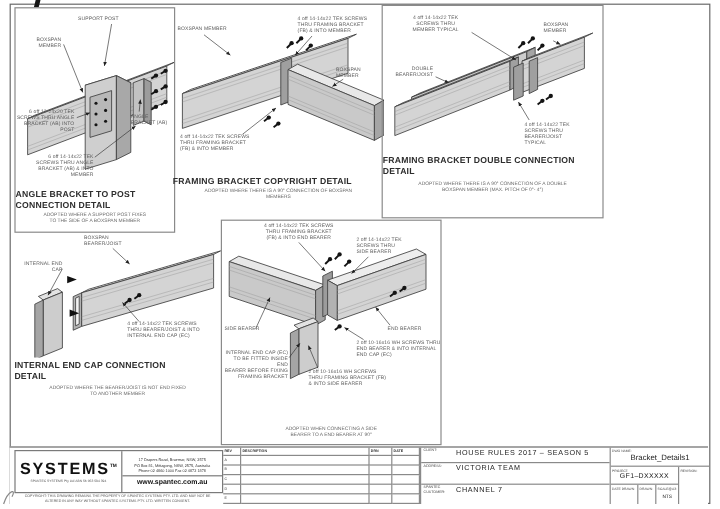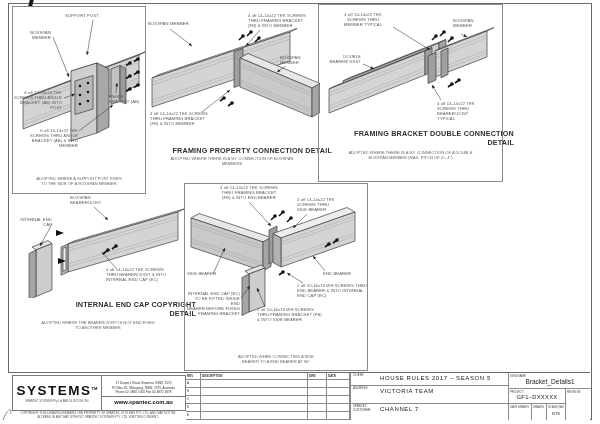--- a/index.html
+++ b/index.html
@@ -12,8 +12,8 @@
   .lbl{position:absolute;font-size:4.2px;line-height:1.18;color:#5a5a5a;white-space:pre-line;letter-spacing:.1px;}
   .ta-r{text-align:right;}
   .ta-c{text-align:center;}
-  .detail-title{position:absolute;left:12px;width:100%;font-weight:bold;font-size:7.2px;line-height:1.3;
-                text-align:right;color:#2e2e2e;white-space:pre-line;letter-spacing:.2px;}
+  .detail-title{position:absolute;left:0;width:100%;font-weight:bold;font-size:7.2px;line-height:1.3;
+                text-align:left;color:#2e2e2e;white-space:pre-line;letter-spacing:.2px;}
   .detail-sub{position:absolute;left:0;width:100%;font-size:4.1px;line-height:1.25;text-align:center;
               color:#6a6a6a;white-space:pre-line;}
   svg polygon,svg path.face{stroke:#3d3d3d;stroke-width:.7;stroke-linejoin:round;}

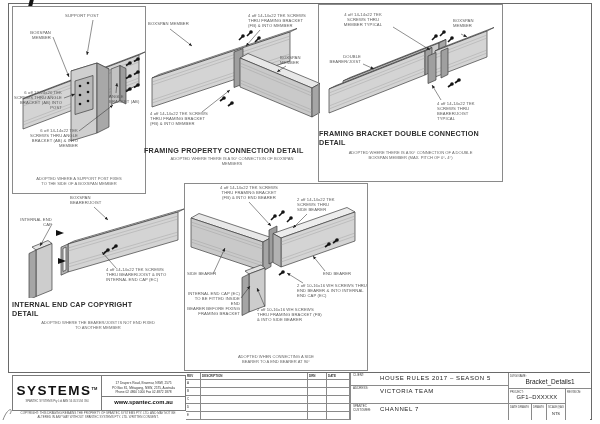--- a/index.html
+++ b/index.html
@@ -188,7 +188,7 @@
     <div class="lbl" style="left:6px;top:104px;width:72px">4 off 14-14x22 TEK SCREWS
 THRU FRAMING BRACKET
 (FB) &amp; INTO MEMBER</div>
-    <div class="detail-title" style="top:138px">FRAMING PROPERTY CONNECTION DETAIL</div>
+    <div class="detail-title" style="top:138px">FRAMING BRACKET COPYRIGHT DETAIL</div>
     <div class="detail-sub" style="top:148px">ADOPTED WHERE THERE IS A 90° CONNECTION OF BOXSPAN
 MEMBERS</div>
   </div>

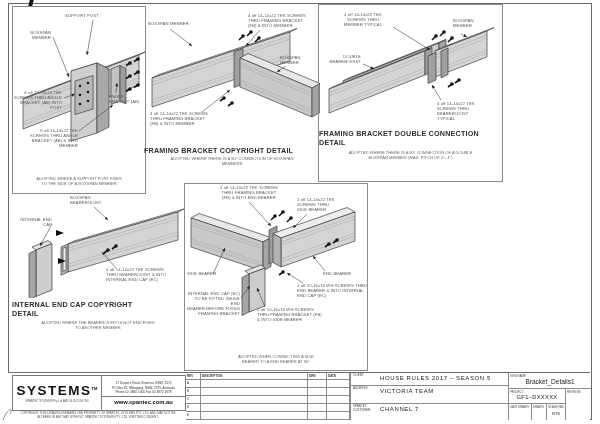--- a/index.html
+++ b/index.html
@@ -134,6 +134,8 @@
 MEMBER</div>
     <div class="lbl" style="left:96px;top:88px;width:36px">ANGLE
 BRACKET (AB)</div>
+    <div class="detail-title" style="top:150px">ANGLE BRACKET TO POST
+CONNECTION DETAIL</div>
     <div class="detail-sub" style="top:169px">ADOPTED WHERE A SUPPORT POST FIXES
 TO THE SIDE OF A BOXSPAN MEMBER</div>
   </div>

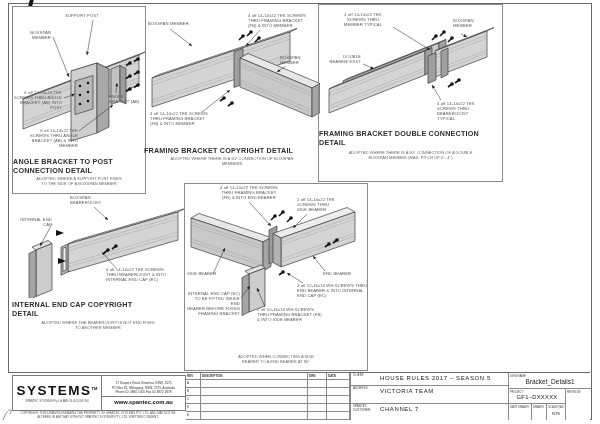--- a/index.html
+++ b/index.html
@@ -297,7 +297,7 @@
     <div class="lbl" style="left:94px;top:74px;width:78px">4 off 14-14x22 TEK  SCREWS
 THRU BEARER/JOIST &amp; INTO
 INTERNAL END CAP (EC)</div>
-    <div class="detail-title" style="top:106px">INTERNAL END CAP COPYRIGHT
+    <div class="detail-title" style="top:106px">INTERNAL END CAP CONNECTION
 DETAIL</div>
     <div class="detail-sub" style="top:126px">ADOPTED WHERE THE BEARER/JOIST IS NOT END FIXED
 TO ANOTHER MEMBER</div>

